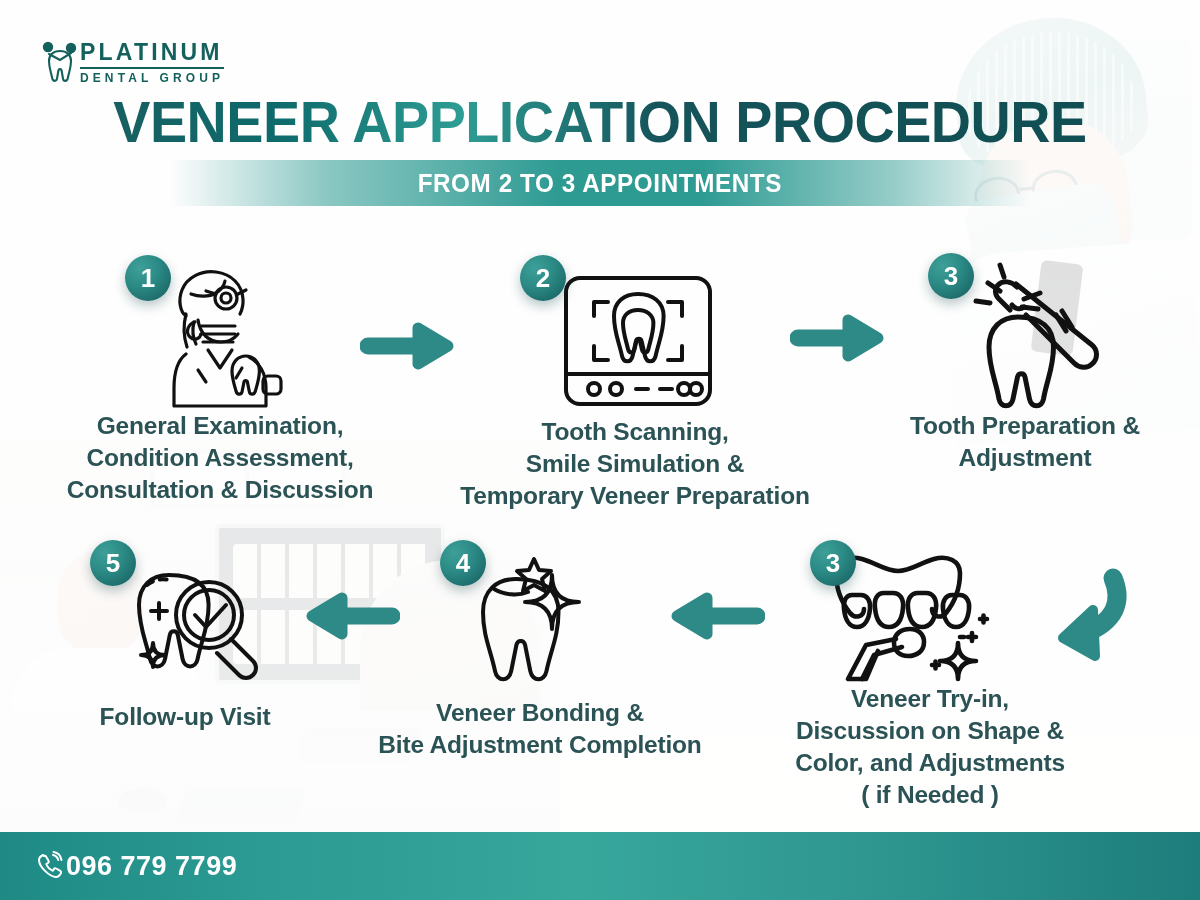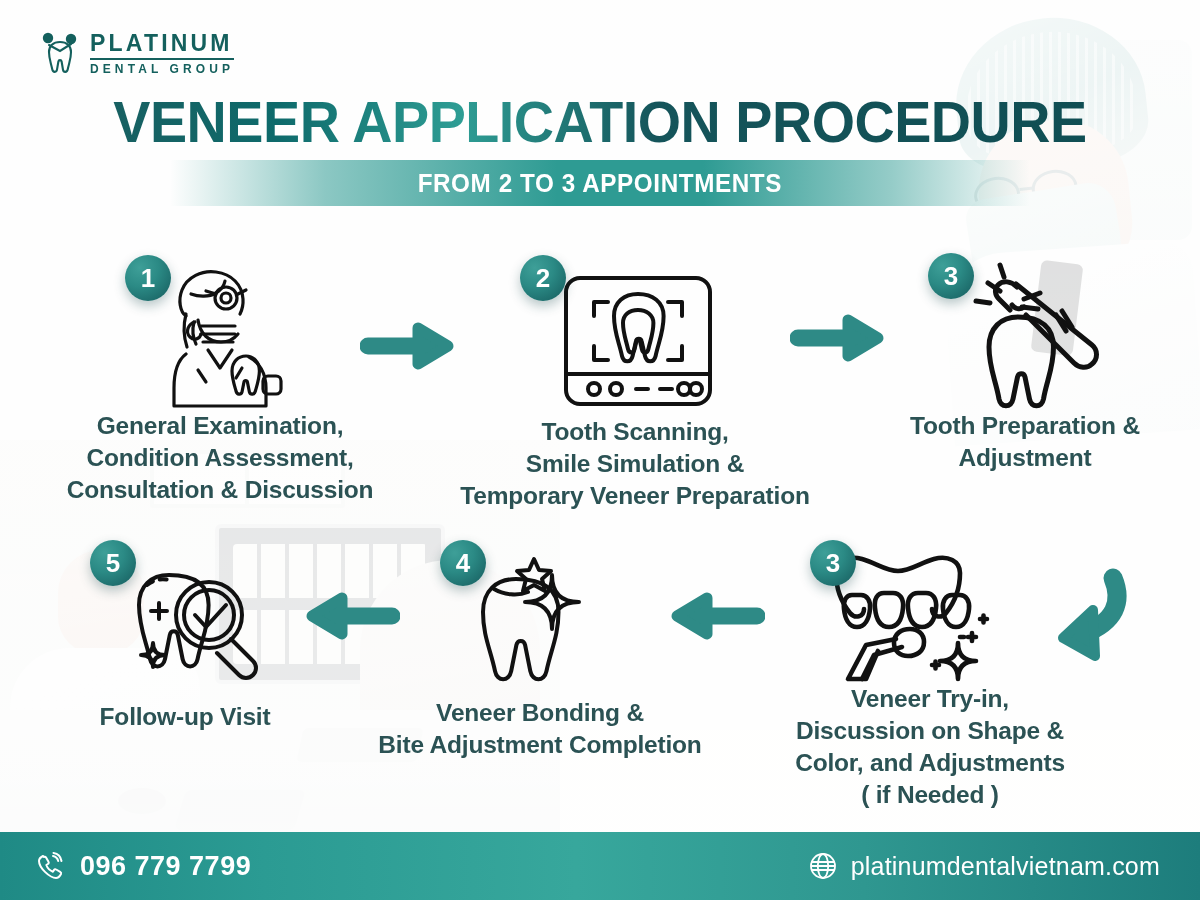--- a/index.html
+++ b/index.html
@@ -137,8 +137,8 @@
 
   
   .logo {
-    position:absolute; left:40px; top:31px;
-    display:flex; align-items:flex-end; gap:10px; z-index:5;
+    position:absolute; left:40px; top:40px;
+    display:flex; align-items:flex-end; z-index:5;
   }
   .logo-mark { width:40px; height:44px; }
   .logo-text { line-height:1; }

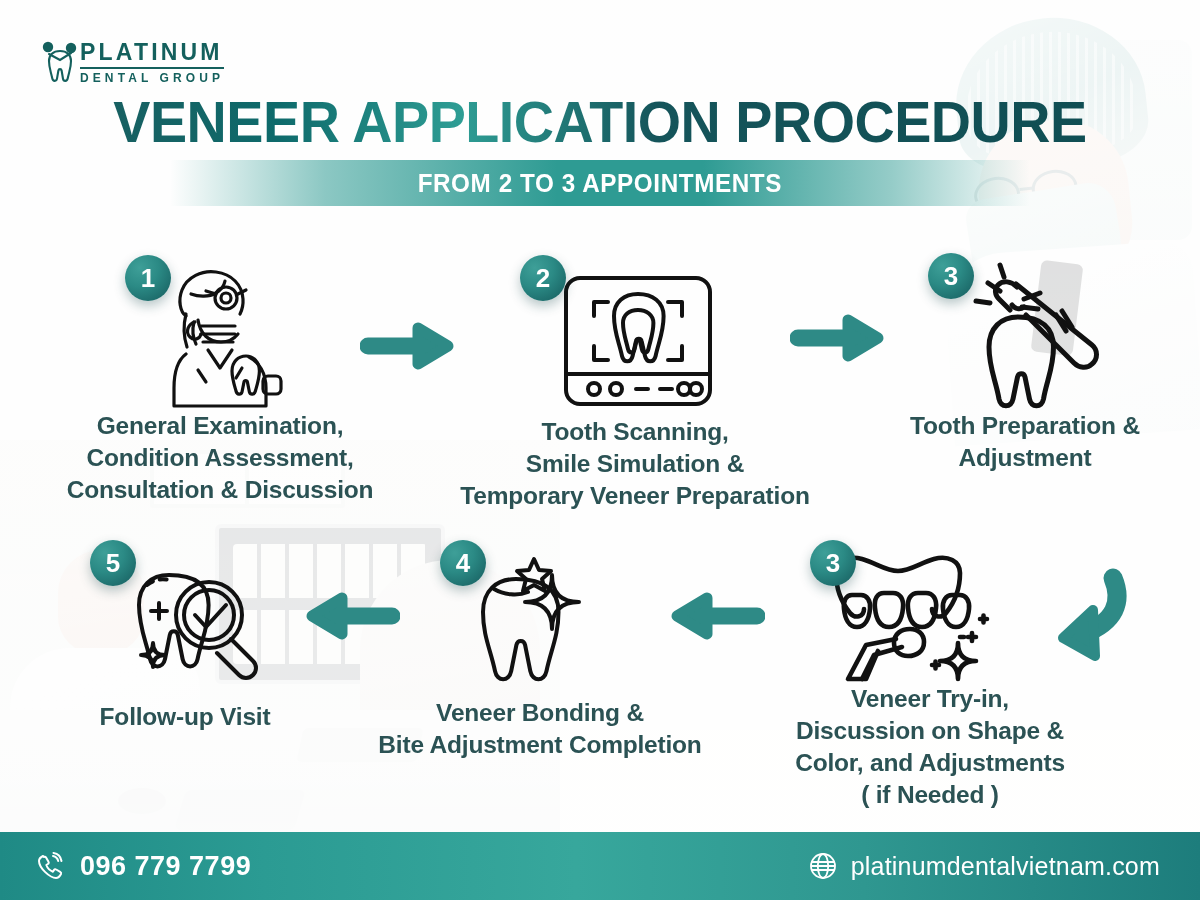--- a/index.html
+++ b/index.html
@@ -413,7 +413,7 @@
   <div style="position:absolute; left:0; bottom:0; width:1200px; height:68px; z-index:8;
               background:linear-gradient(90deg,#1f8a85 0%,#2b9b93 22%,#37a79c 48%,#2f9790 72%,#1d7d7c 100%);
               display:flex; align-items:center;">
-    <div style="display:flex; align-items:flex-end; gap:14px; margin-left:36px;">
+    <div style="display:flex; align-items:flex-start; gap:0; margin-left:36px;">
       <svg width="30" height="30" viewBox="0 0 30 30">
         <g fill="none" stroke="#ffffff" stroke-width="2" stroke-linecap="round" stroke-linejoin="round">
           <path d="M7 4c-2 1-4 3-4 5 0 7 11 17 17 17 2 0 4-2 5-4 .4-.9 0-1.7-.8-2.2l-4-2.3c-.8-.5-1.8-.2-2.3.6l-1 1.6C14 18.6 11.4 16 10.3 13l1.6-1c.8-.5 1.1-1.5.6-2.3L10.2 5.8C9.7 5 8.9 4.6 8 5z"></path>

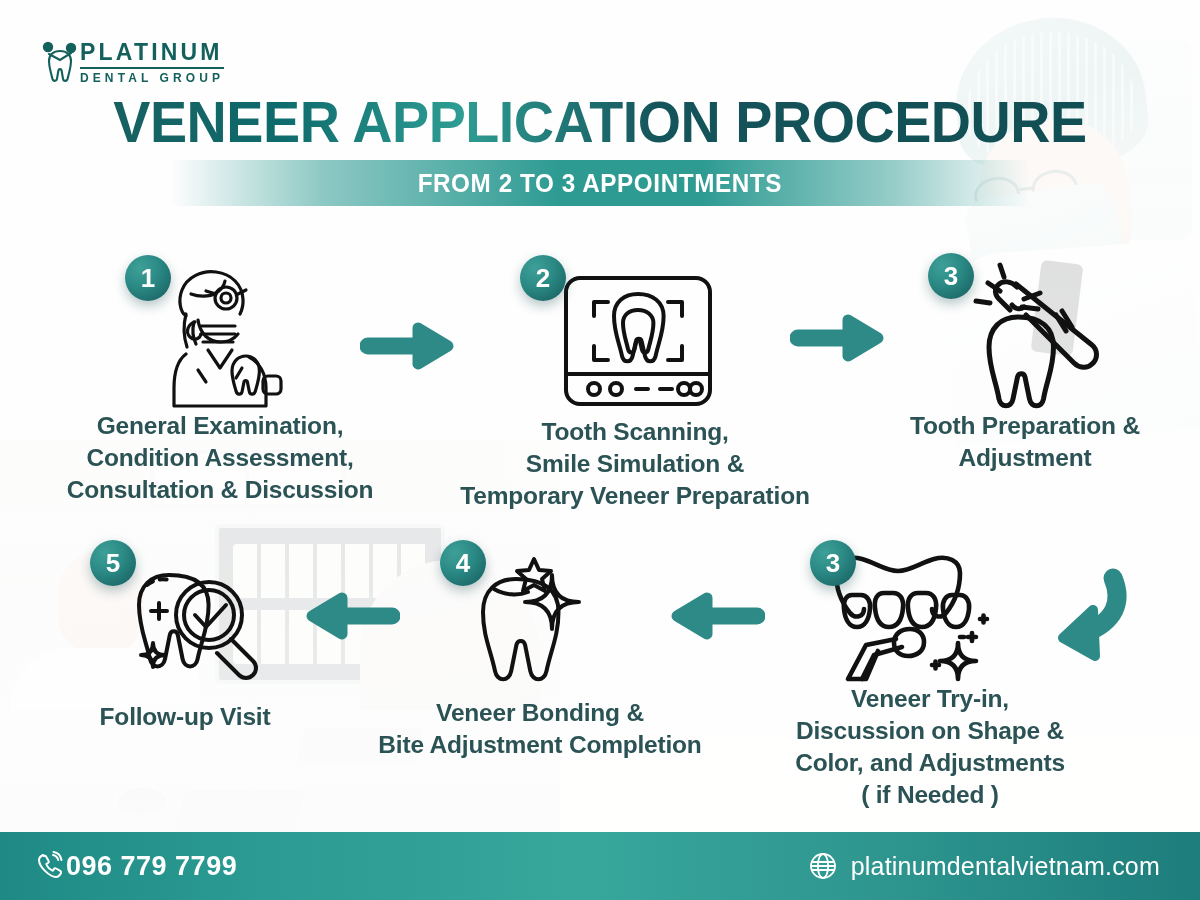--- a/index.html
+++ b/index.html
@@ -423,16 +423,6 @@
       </svg>
       <span style="color:#fff; font-size:27px; font-weight:700; font-family:'Liberation Sans Narrow','Liberation Sans',sans-serif; letter-spacing:.5px;">096 779 7799</span>
     </div>
-    <div style="display:flex; align-items:center; gap:14px; margin-left:auto; margin-right:40px;">
-      <svg width="28" height="28" viewBox="0 0 28 28">
-        <g fill="none" stroke="#ffffff" stroke-width="1.8">
-          <circle cx="14" cy="14" r="12"></circle>
-          <ellipse cx="14" cy="14" rx="5.2" ry="12"></ellipse>
-          <path d="M2.6 10h22.8M2.6 18h22.8M2 14h24"></path>
-        </g>
-      </svg>
-      <span style="color:#fff; font-size:25px; font-weight:400; font-family:'Liberation Sans',sans-serif; letter-spacing:.2px;">platinumdentalvietnam.com</span>
-    </div>
   </div>
 
 </div>

